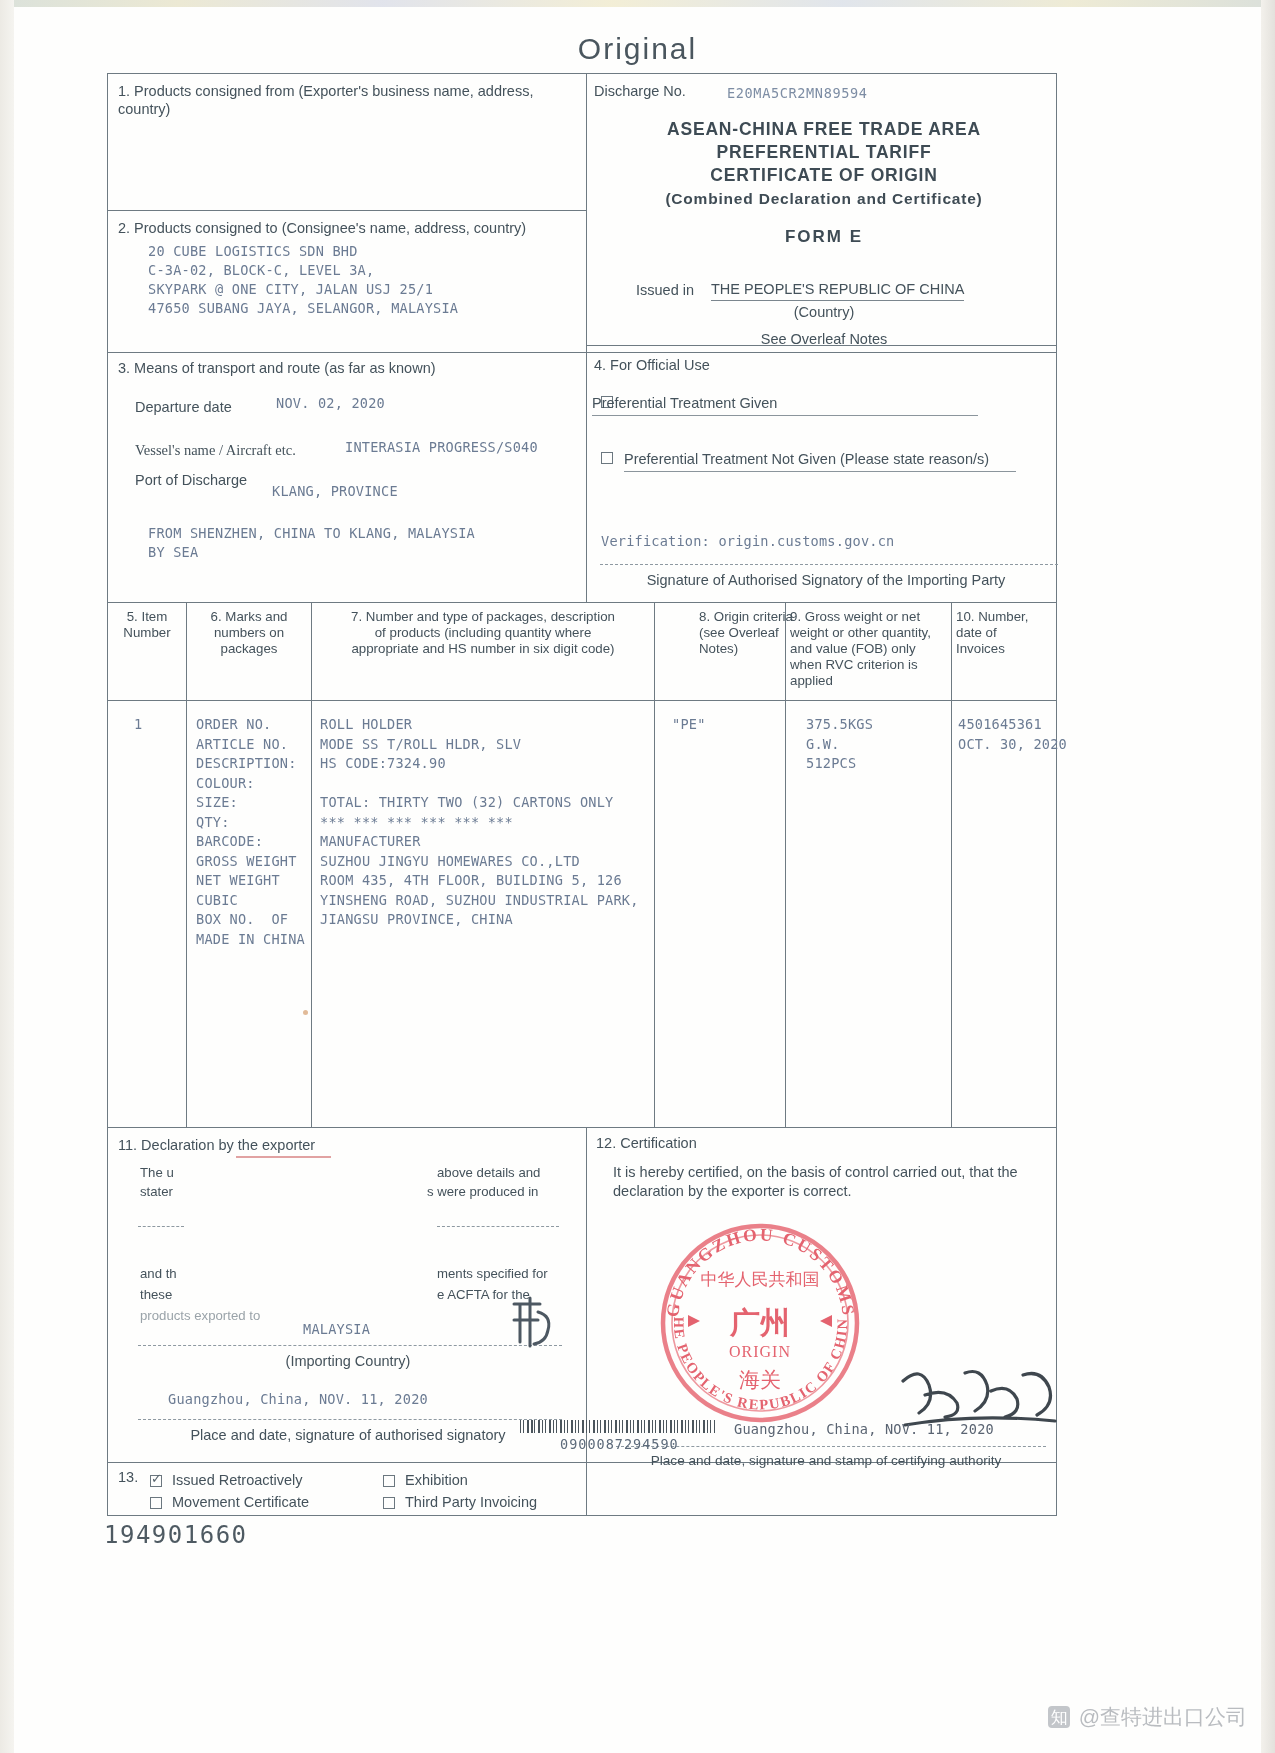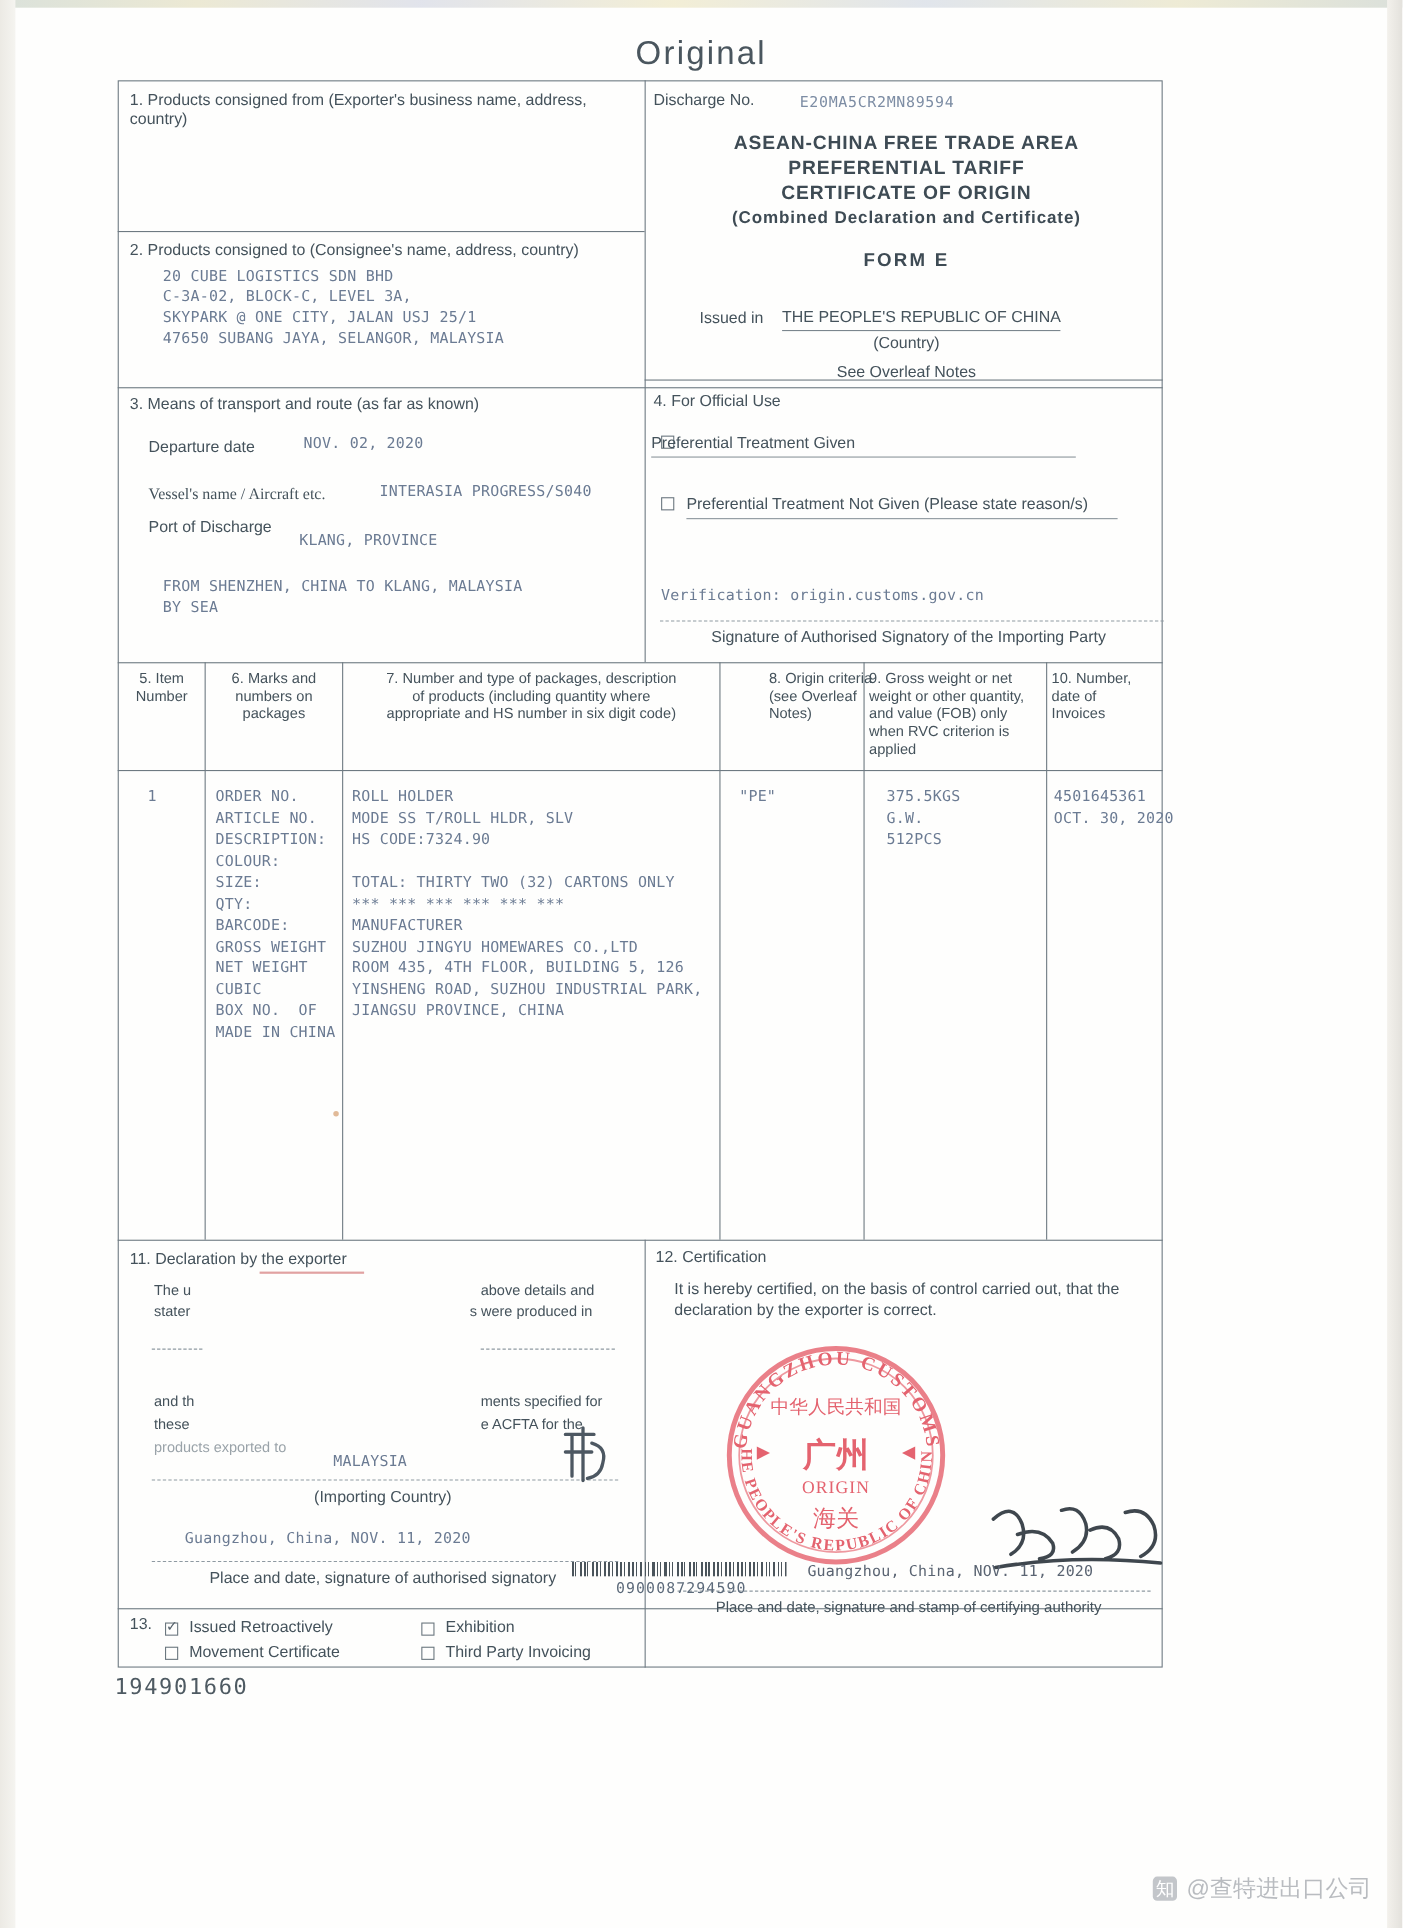--- a/index.html
+++ b/index.html
@@ -41,7 +41,7 @@
     background:repeating-linear-gradient(90deg,#4b555c 0 1.5px,transparent 1.5px 3px,#4b555c 3px 4px,transparent 4px 7px,#4b555c 7px 9px,transparent 9px 11px);}
   .barnum{position:absolute;left:560px;top:1436px;font-family:"DejaVu Sans Mono",monospace;font-size:13.5px;color:#5c6a7a;letter-spacing:1px;}
 
-  .serial{position:absolute;left:104px;top:1521px;font-family:"DejaVu Sans Mono",monospace;font-size:20px;color:#4e5a62;letter-spacing:1.5px;}
+  .serial{position:absolute;left:104px;top:1521px;font-family:"DejaVu Sans Mono",monospace;font-size:24px;color:#4e5a62;letter-spacing:1.5px;}
 
   .wm{position:absolute;right:28px;bottom:22px;display:flex;align-items:center;gap:9px;font-size:21px;color:#b9bcc0;}
   .wmlogo{width:22px;height:22px;border-radius:4px;background:#c3c6ca;position:relative;}

